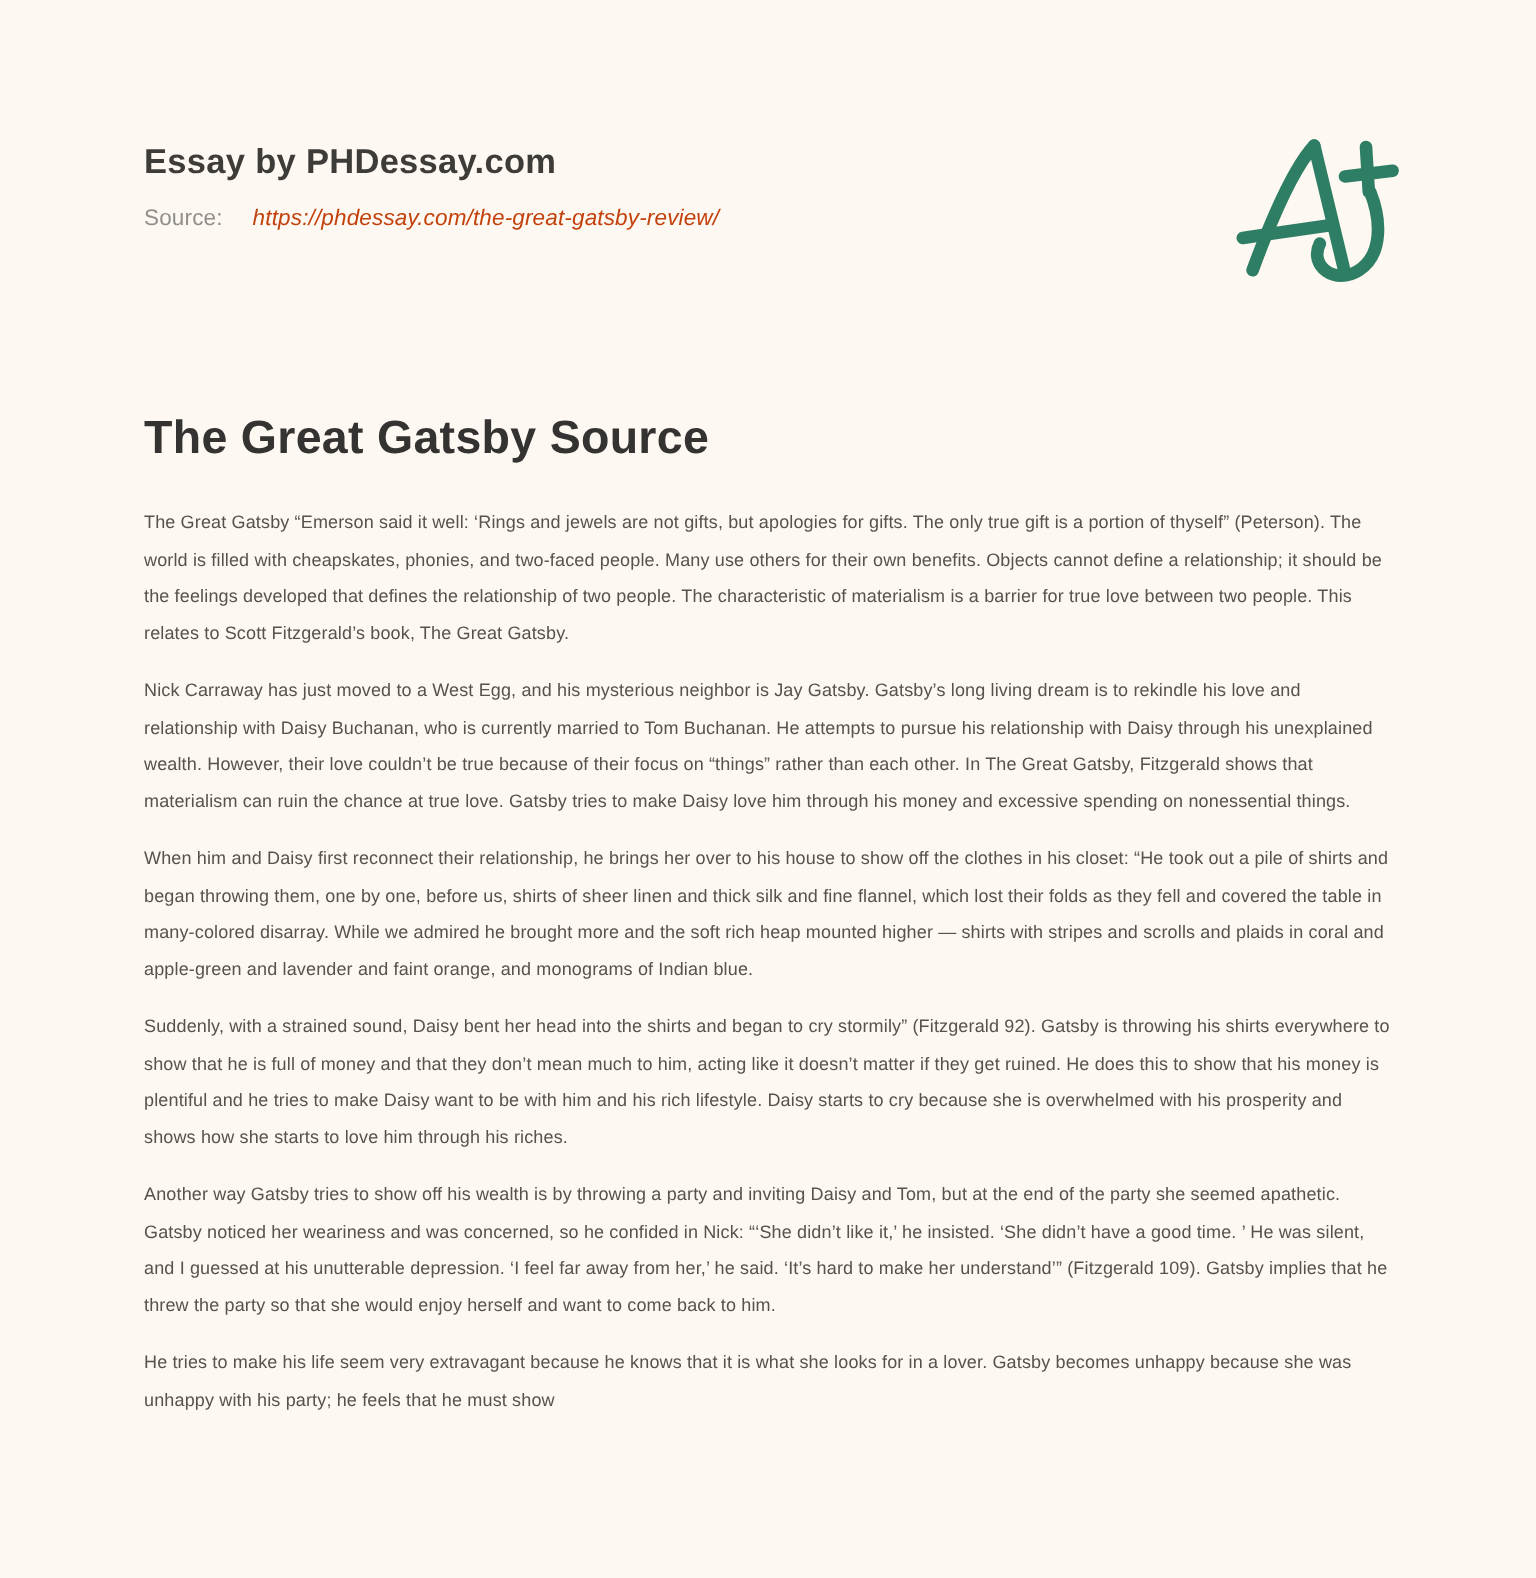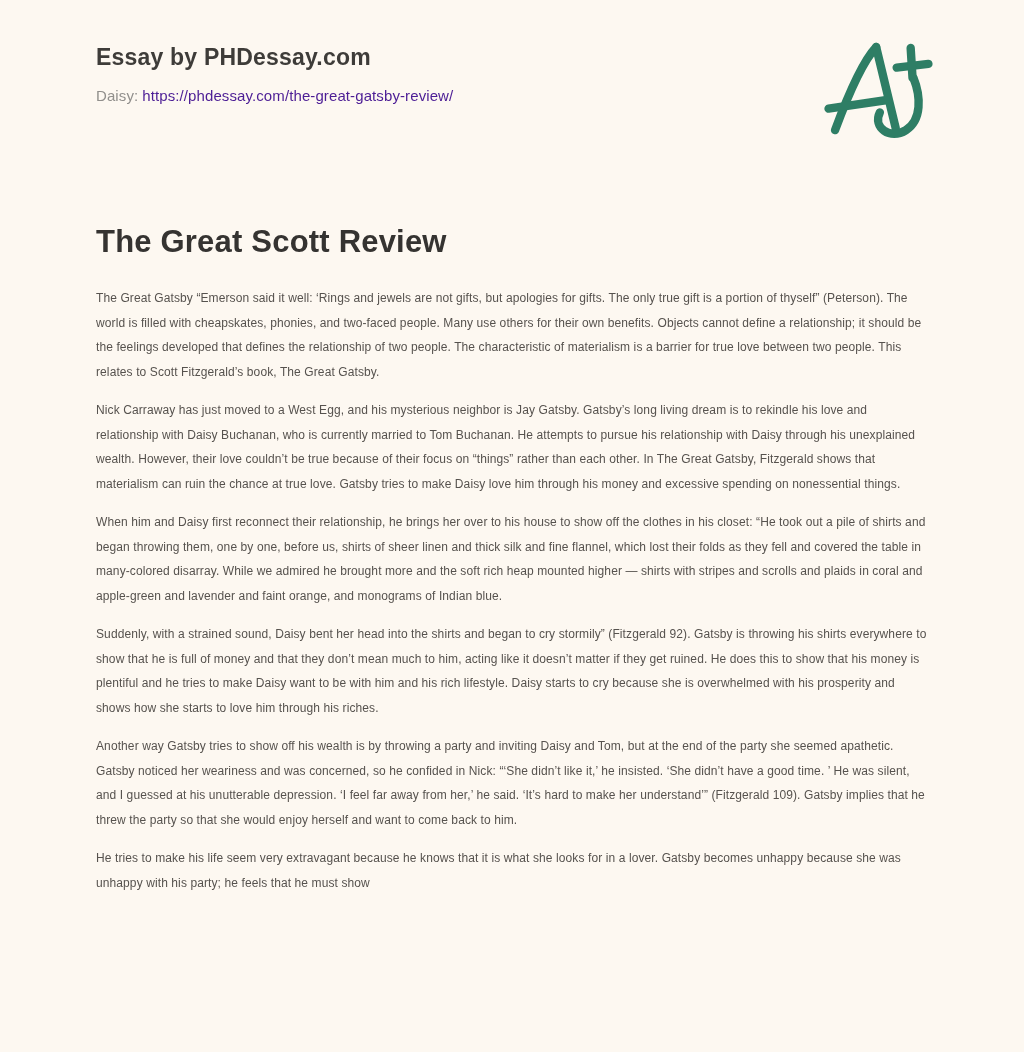--- a/index.html
+++ b/index.html
@@ -13,7 +13,7 @@
   .page {
     width: 1024px;
     height: 872px;
-    padding: 44px 96px 0 96px;
+    padding: 94px 96px 0 96px;
     position: relative;
   }
   .header-row {

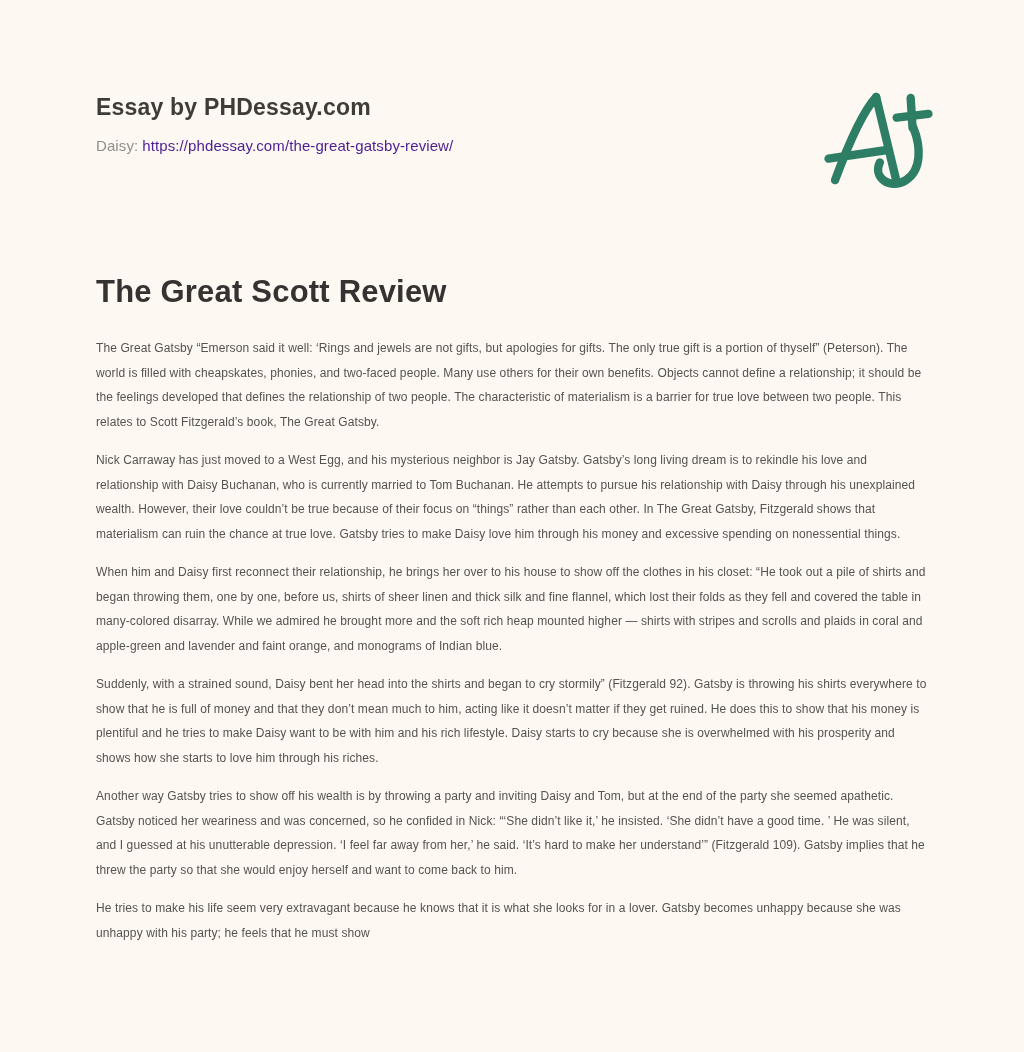--- a/index.html
+++ b/index.html
@@ -74,7 +74,7 @@
     <div>
       <div class="byline">Essay by PHDessay.com</div>
       <div class="source-line">
-        <span>Daisy:</span><a class="source-link" href="#">https://phdessay.com/the-great-gatsby-review/</a>
+        <span>Source:</span><a class="source-link" href="#">https://phdessay.com/the-great-gatsby-review/</a>
       </div>
     </div>
 

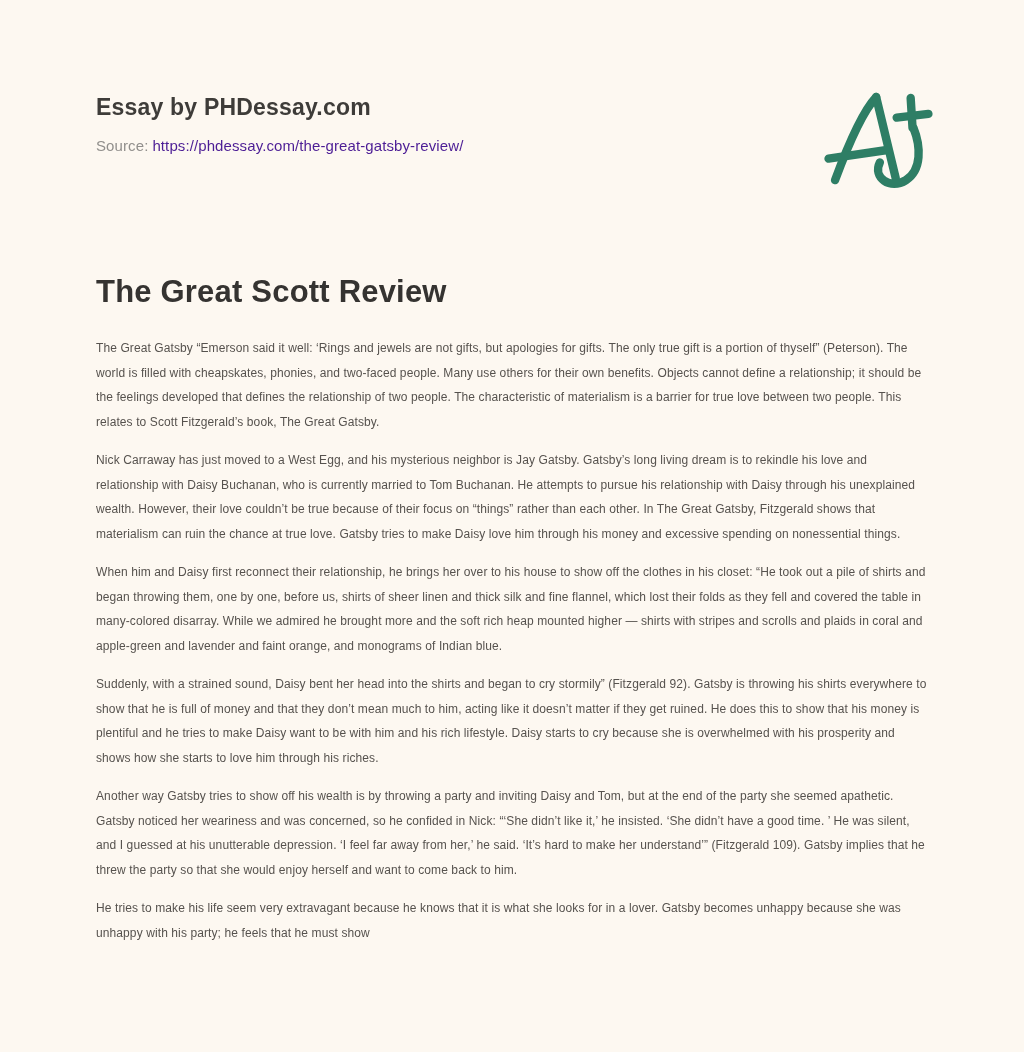--- a/index.html
+++ b/index.html
@@ -34,9 +34,10 @@
     letter-spacing: 0.1px;
   }
   .source-link {
-    color: #4c1d95;
+    color: #c2410c;
     text-decoration: none;
-    margin-left: 4px;
+    margin-left: 20px;
+    font-style: italic;
   }
   .logo-wrap {
     width: 112px;

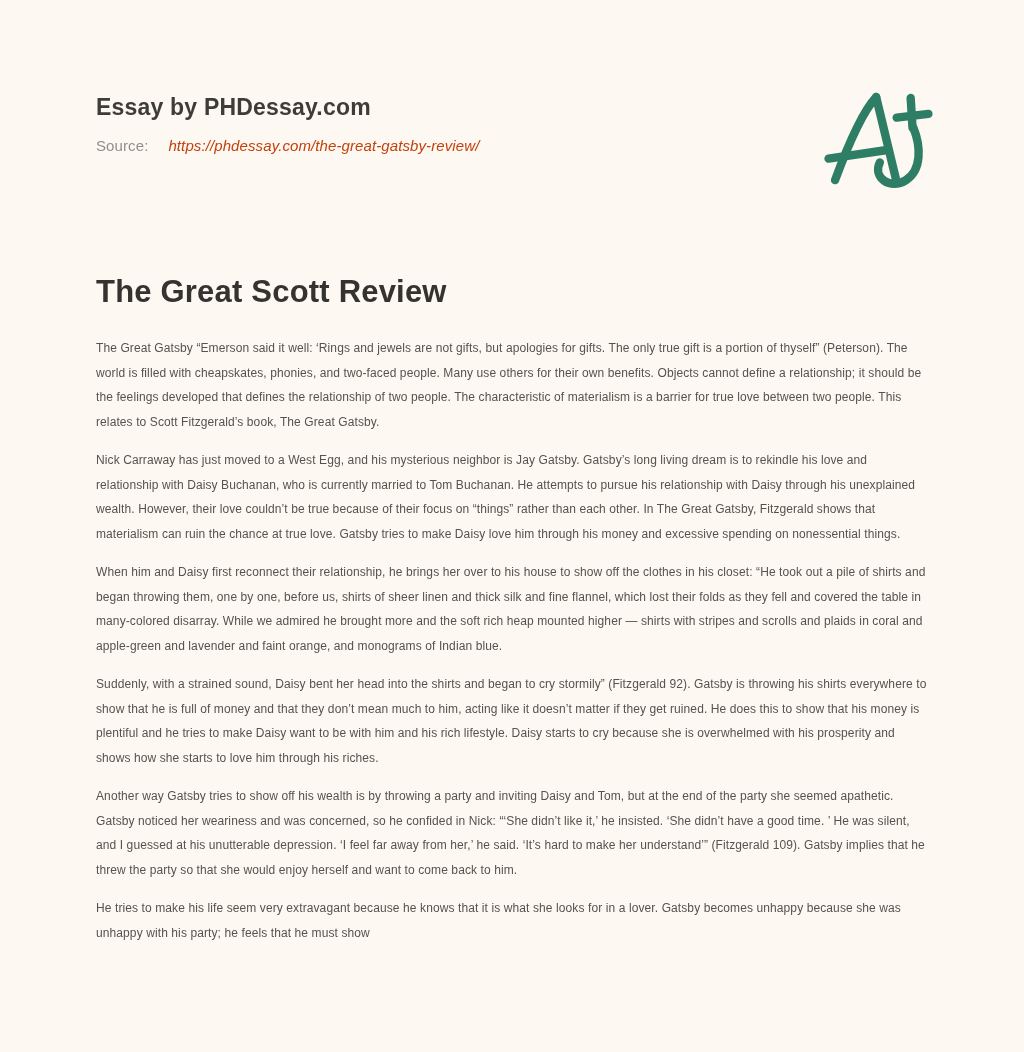--- a/index.html
+++ b/index.html
@@ -100,7 +100,7 @@
     </div>
   </div>
 
-  <h1 class="essay-title">The Great Scott Review</h1>
+  <h1 class="essay-title">The Great Gatsby Source</h1>
 
   <div class="essay-body">
     <p>The Great Gatsby “Emerson said it well: ‘Rings and jewels are not gifts, but apologies for gifts. The only true gift is a portion of thyself” (Peterson). The world is filled with cheapskates, phonies, and two-faced people. Many use others for their own benefits. Objects cannot define a relationship; it should be the feelings developed that defines the relationship of two people. The characteristic of materialism is a barrier for true love between two people. This relates to Scott Fitzgerald’s book, The Great Gatsby.</p>

